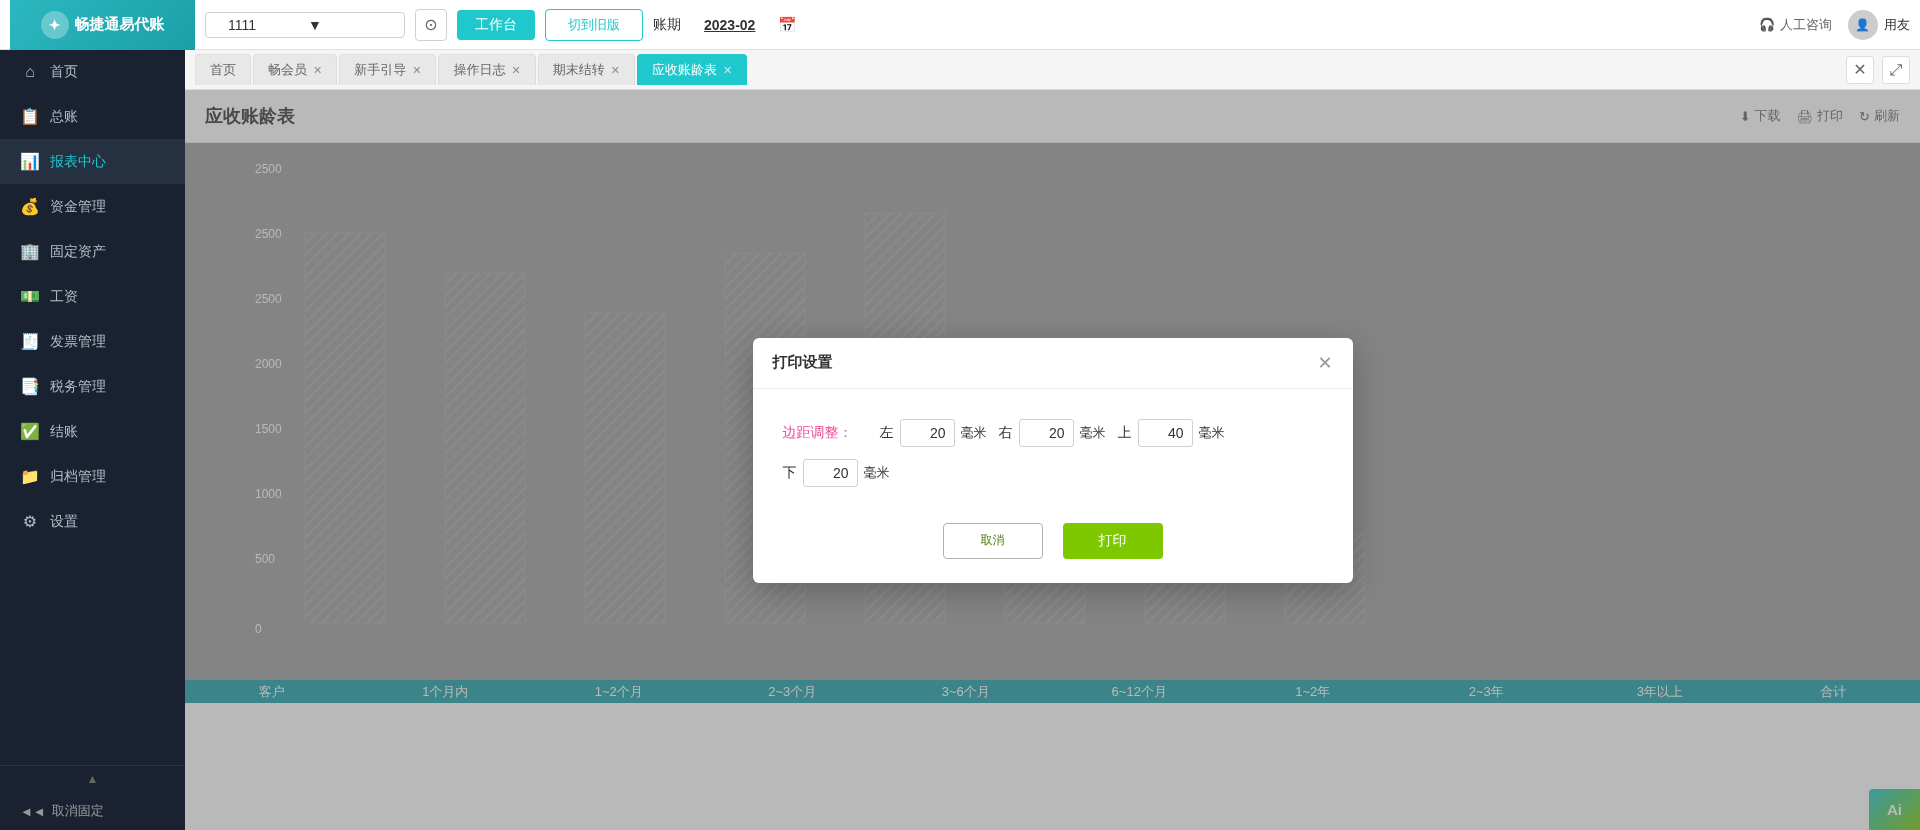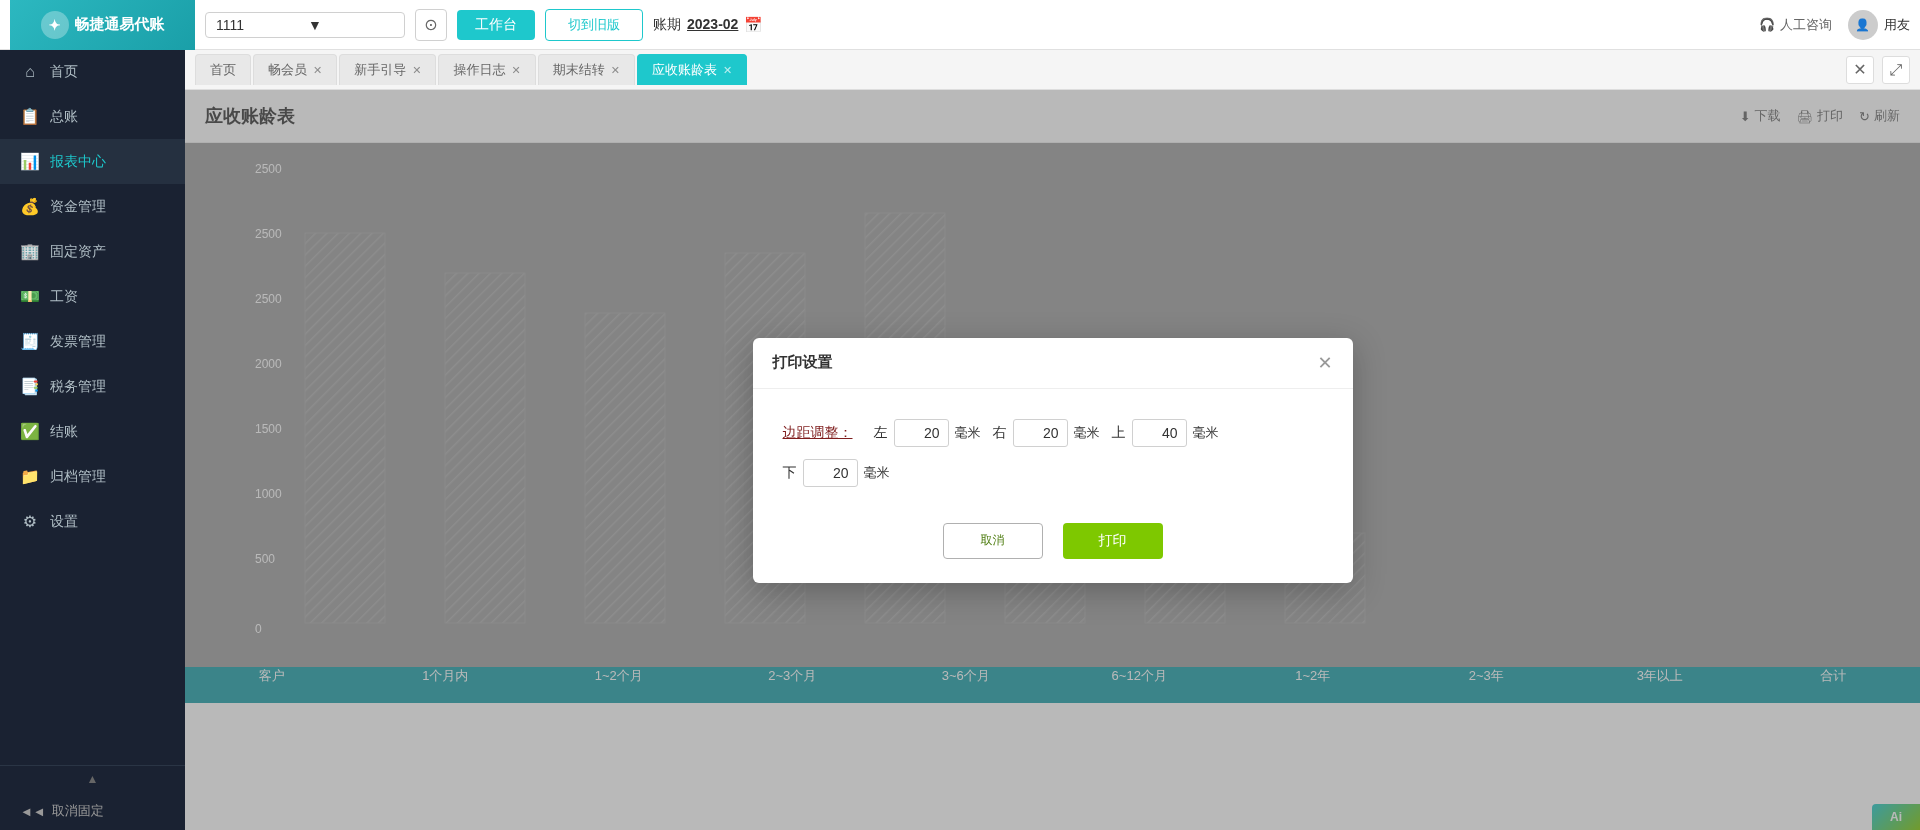--- a/index.html
+++ b/index.html
@@ -38,7 +38,7 @@
       display: flex; align-items: center; gap: 6px;
       border: 1px solid #d0d0d0;
       border-radius: 4px;
-      padding: 4px 10px;
+      padding: 4px 22px;
       min-width: 200px;
       cursor: pointer;
       background: #fff;

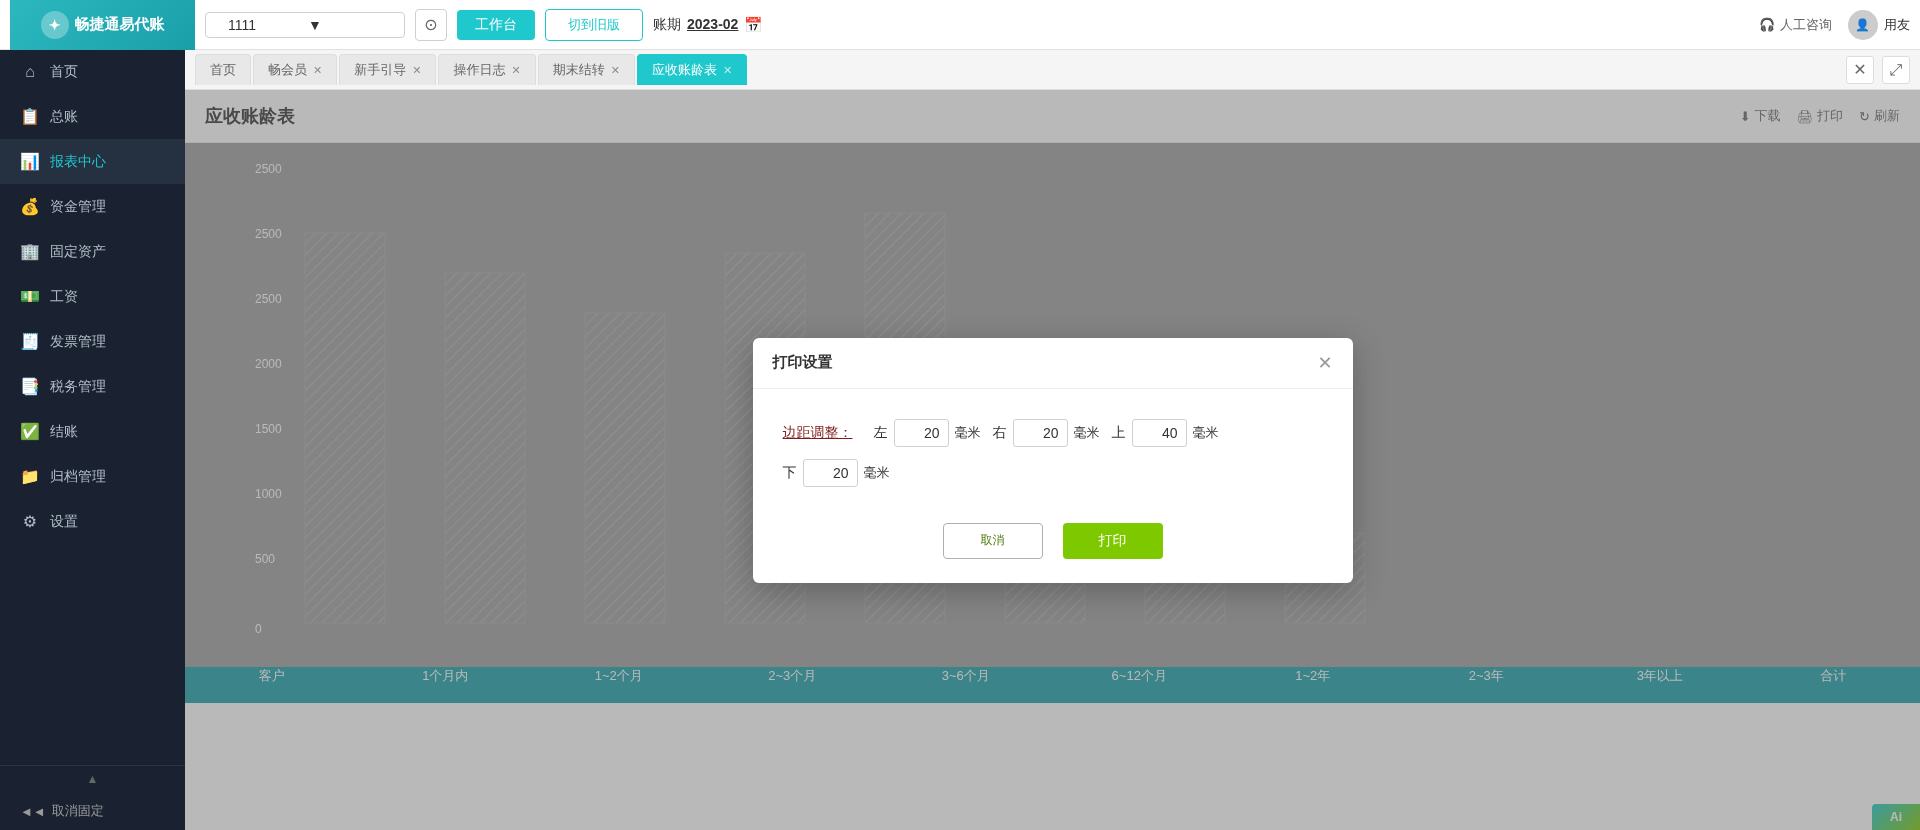--- a/index.html
+++ b/index.html
@@ -74,7 +74,7 @@
       cursor: pointer;
     }
     .period-area {
-      display: flex; gap: 6px;
+      display: flex; align-items: center; gap: 23px;
       font-size: 14px; color: #333;
     }
     .period-value { font-weight: bold; text-decoration: underline; }

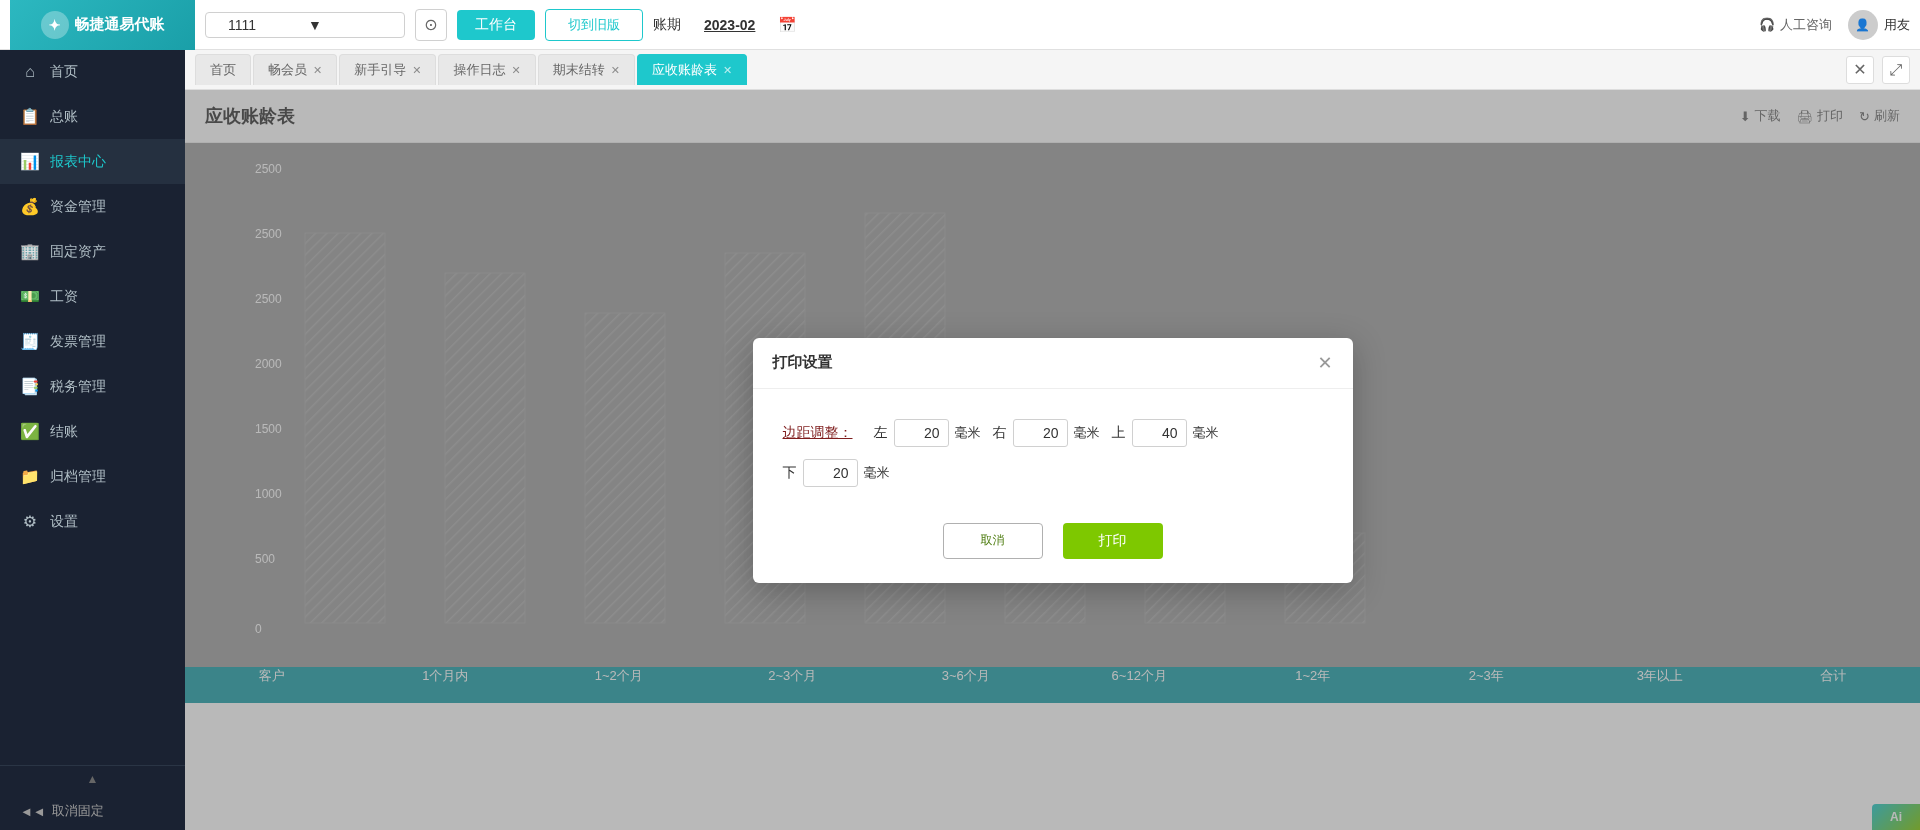--- a/index.html
+++ b/index.html
@@ -261,7 +261,7 @@
     .margin-row {
       display: flex; align-items: center; gap: 12px; flex-wrap: wrap;
     }
-    .margin-label { font-size: 14px; color: #7f1d1d; margin-right: 9px; text-decoration: underline; }
+    .margin-label { font-size: 14px; color: #ec4899; margin-right: 15px; }
     .margin-group {
       display: flex; align-items: center; gap: 6px;
     }

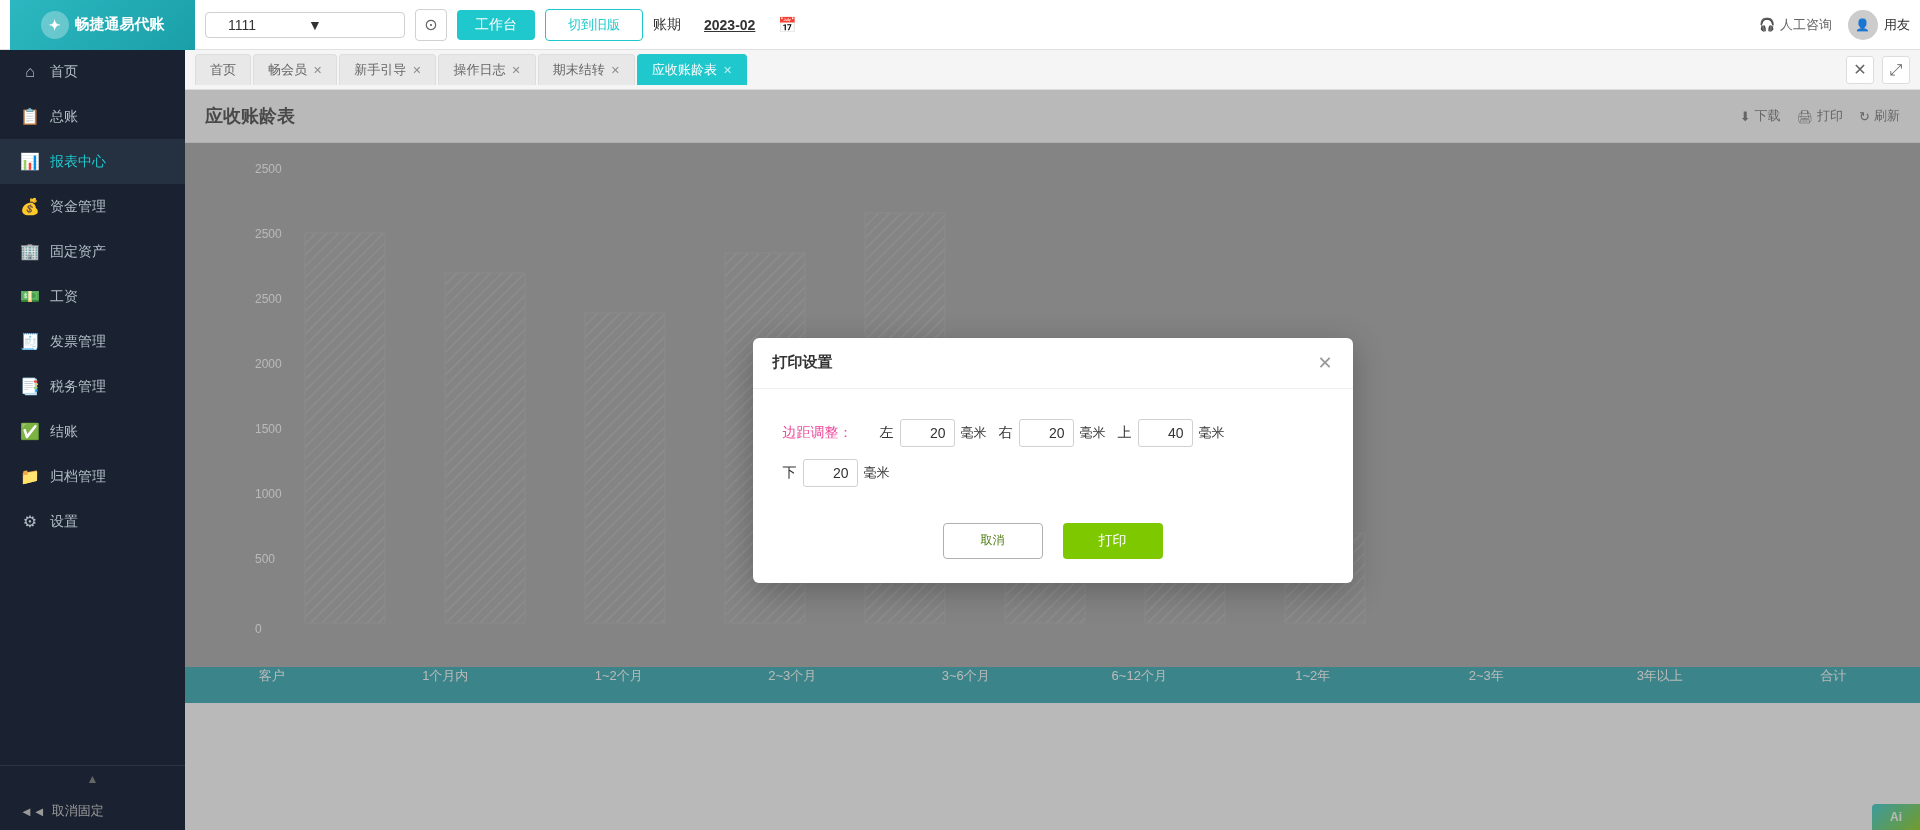--- a/index.html
+++ b/index.html
@@ -218,8 +218,8 @@
       bottom: 0;
       left: 0; right: 0;
       background: #1a9fa8;
-      height: 36px;
-      display: flex; align-items: flex-start;
+      height: 23px;
+      display: flex; align-items: center;
     }
     .th-cell {
       color: #fff;

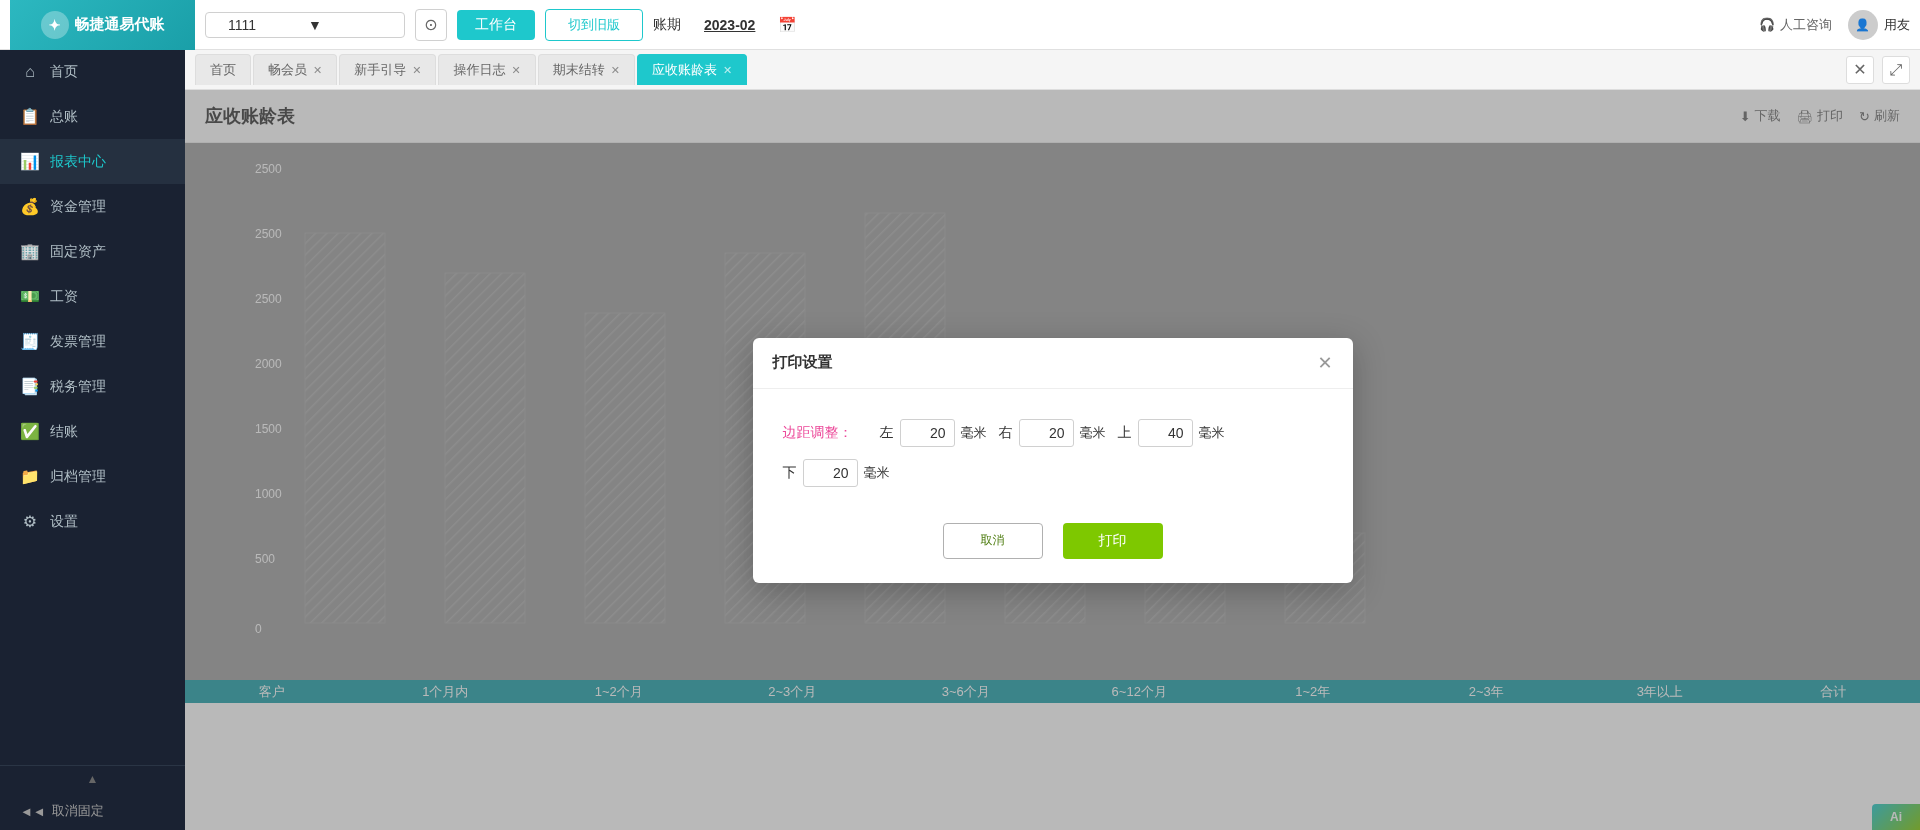--- a/index.html
+++ b/index.html
@@ -306,8 +306,8 @@
       bottom: 0; right: 0;
       background: linear-gradient(135deg, #1ec8cc, #7ec800);
       color: #fff;
-      padding: 6px 18px;
-      font-size: 12px;
+      padding: 12px 18px;
+      font-size: 15px;
       font-weight: bold;
       border-radius: 4px 0 0 0;
     }

